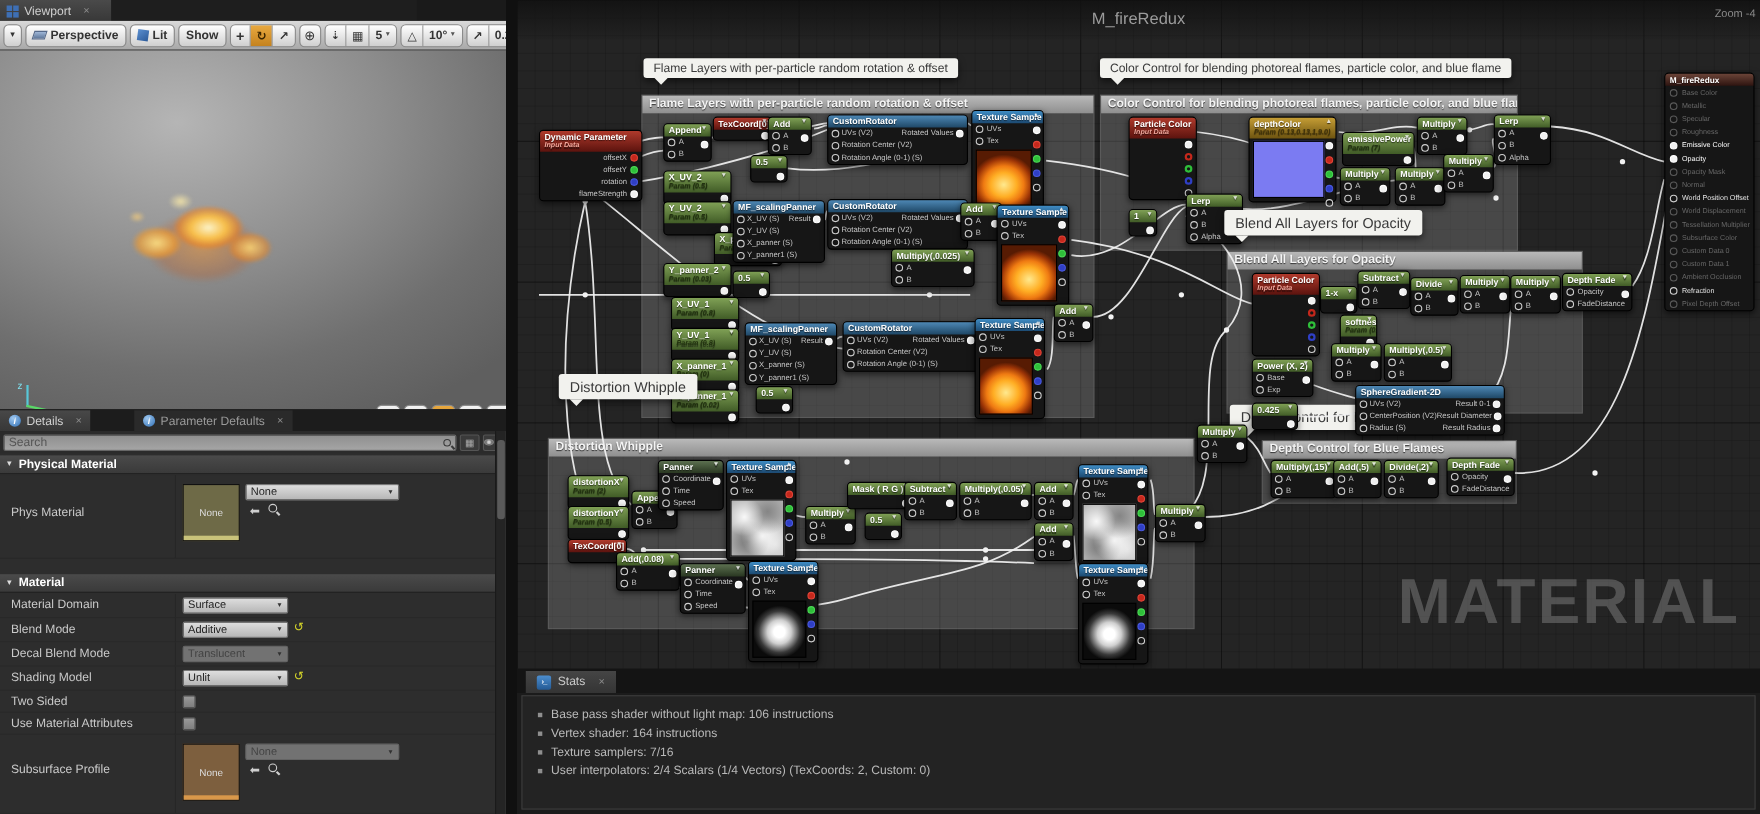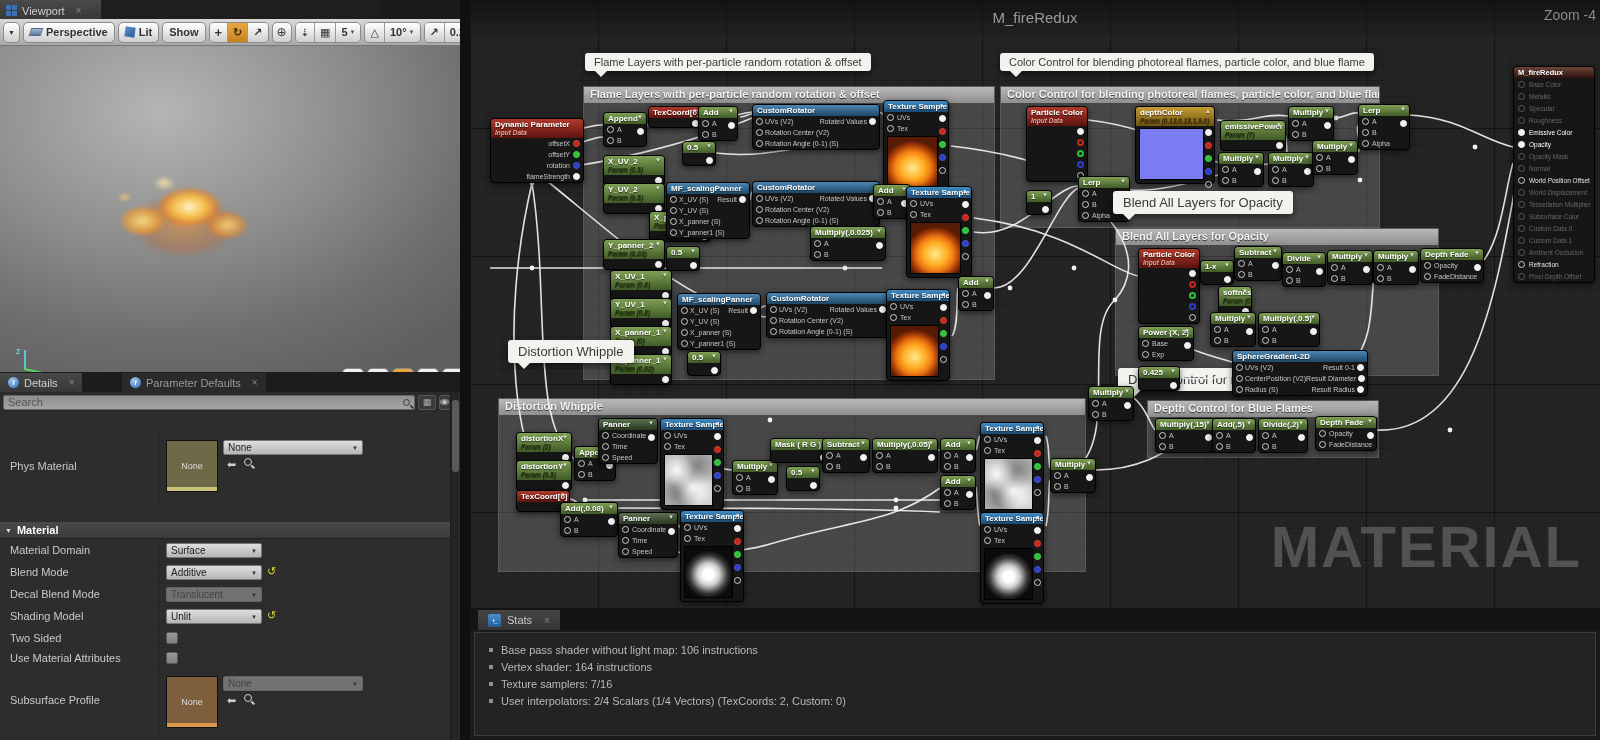--- a/index.html
+++ b/index.html
@@ -103,7 +103,7 @@
     background-size:128px 128px,128px 128px,16px 16px,16px 16px}
   #g-titleband{position:absolute;left:0;top:0;width:100%;height:36px;background:linear-gradient(rgba(16,16,16,.85),rgba(30,30,30,.3));z-index:7;pointer-events:none}
   #g-title{position:absolute;top:9px;width:100%;text-align:center;color:#9b9b9b;font-size:15px;z-index:8}
-  #g-zoom{position:absolute;top:7px;right:4px;color:#8a8a8a;font-size:14px;z-index:8}
+  #g-zoom{position:absolute;top:7px;right:4px;color:#8a8a8a;font-size:10px;z-index:8}
   #g-watermark{position:absolute;right:18px;bottom:28px;font-size:58px;font-weight:bold;letter-spacing:2px;
     color:rgba(170,170,170,.35);z-index:1}
 

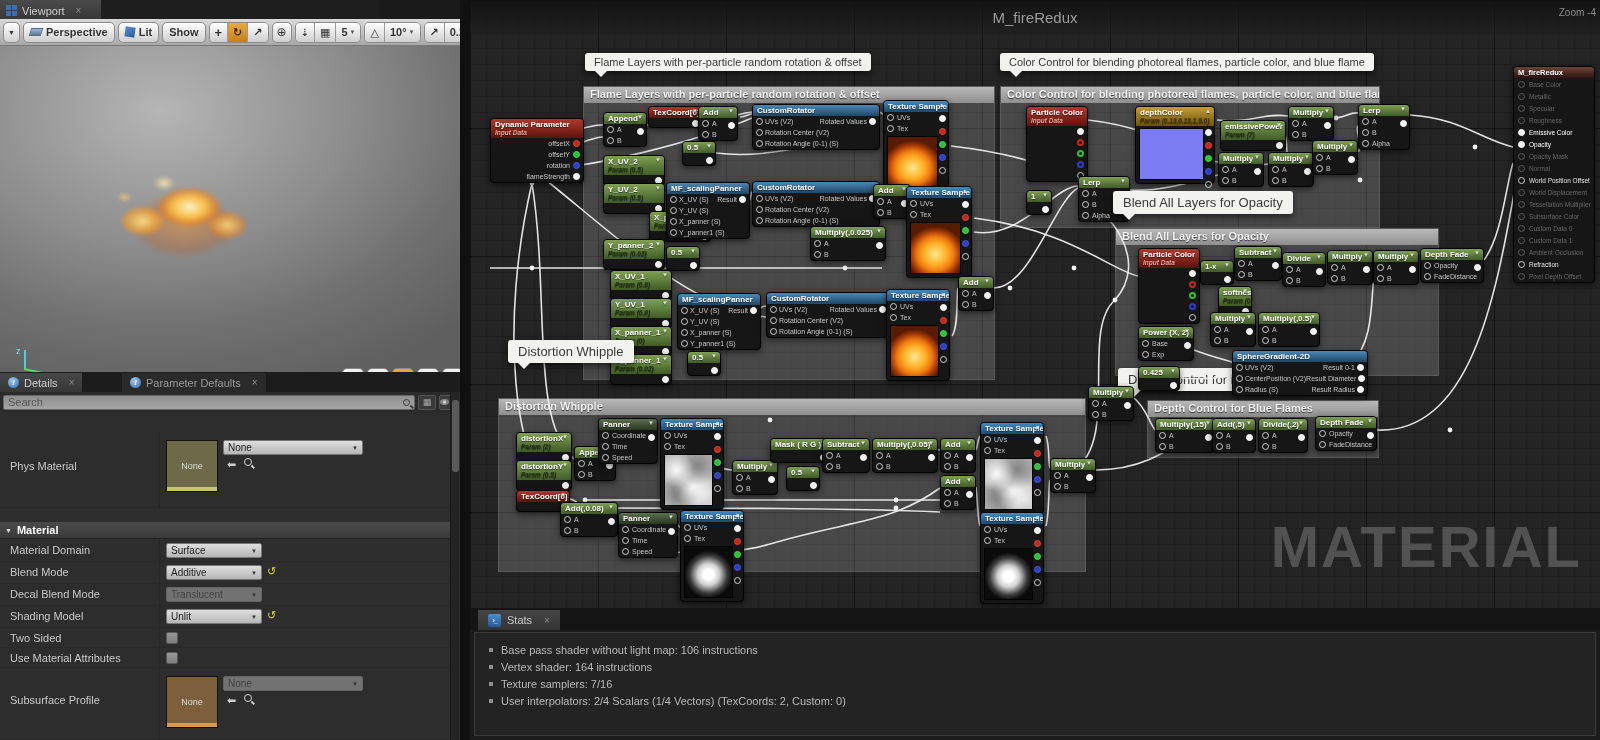--- a/index.html
+++ b/index.html
@@ -282,6 +282,10 @@
       </div>
   </div>
 
+  <div class="sect" style="top:42px">
+    <span class="tri">▼</span>
+    <span>Physical Material</span>
+  </div>
   <div class="drow" style="top:60px;height:76px">
     <div class="dlabel" style="padding-top:28px">Phys Material</div>
     <div class="dval" style="padding-top:8px">

